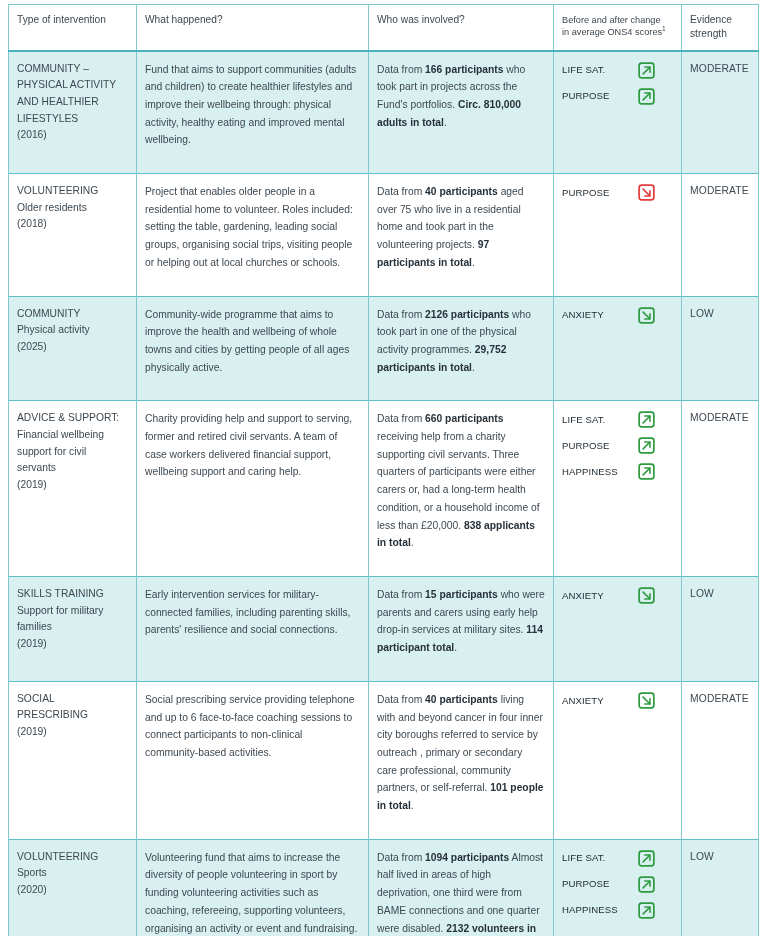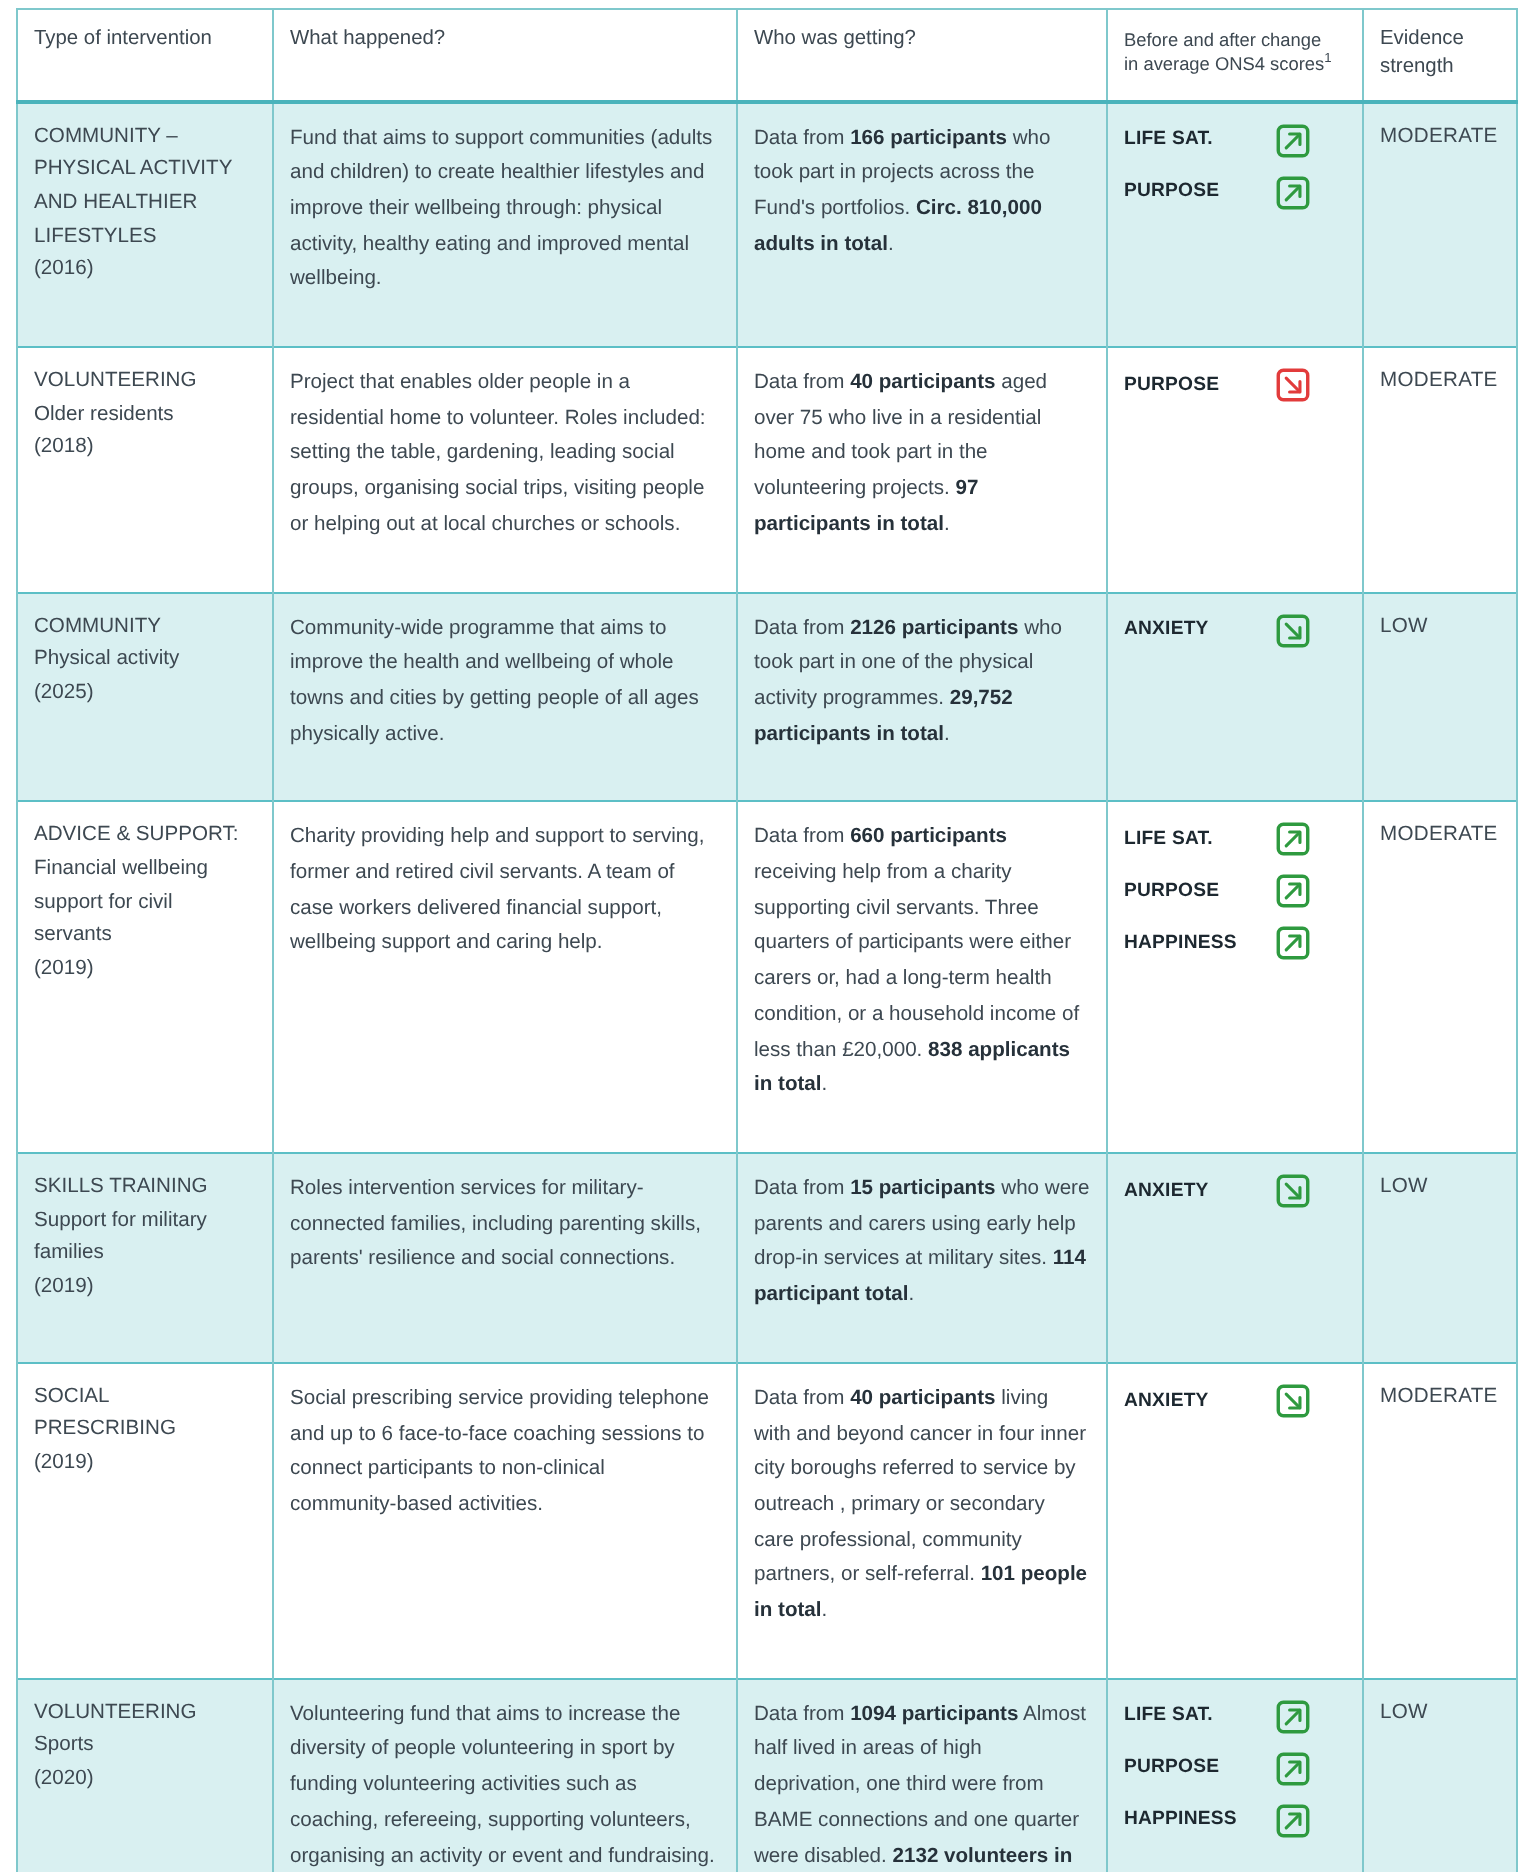--- a/index.html
+++ b/index.html
@@ -164,7 +164,7 @@
       <tr>
         <th>Type of intervention</th>
         <th>What happened?</th>
-        <th>Who was getting?</th>
+        <th>Who was involved?</th>
         <th class="hdr-change">
           <span>Before and after change</span><br>
           <span>in average ONS4 scores</span><sup class="footnote-mark">1</sup>

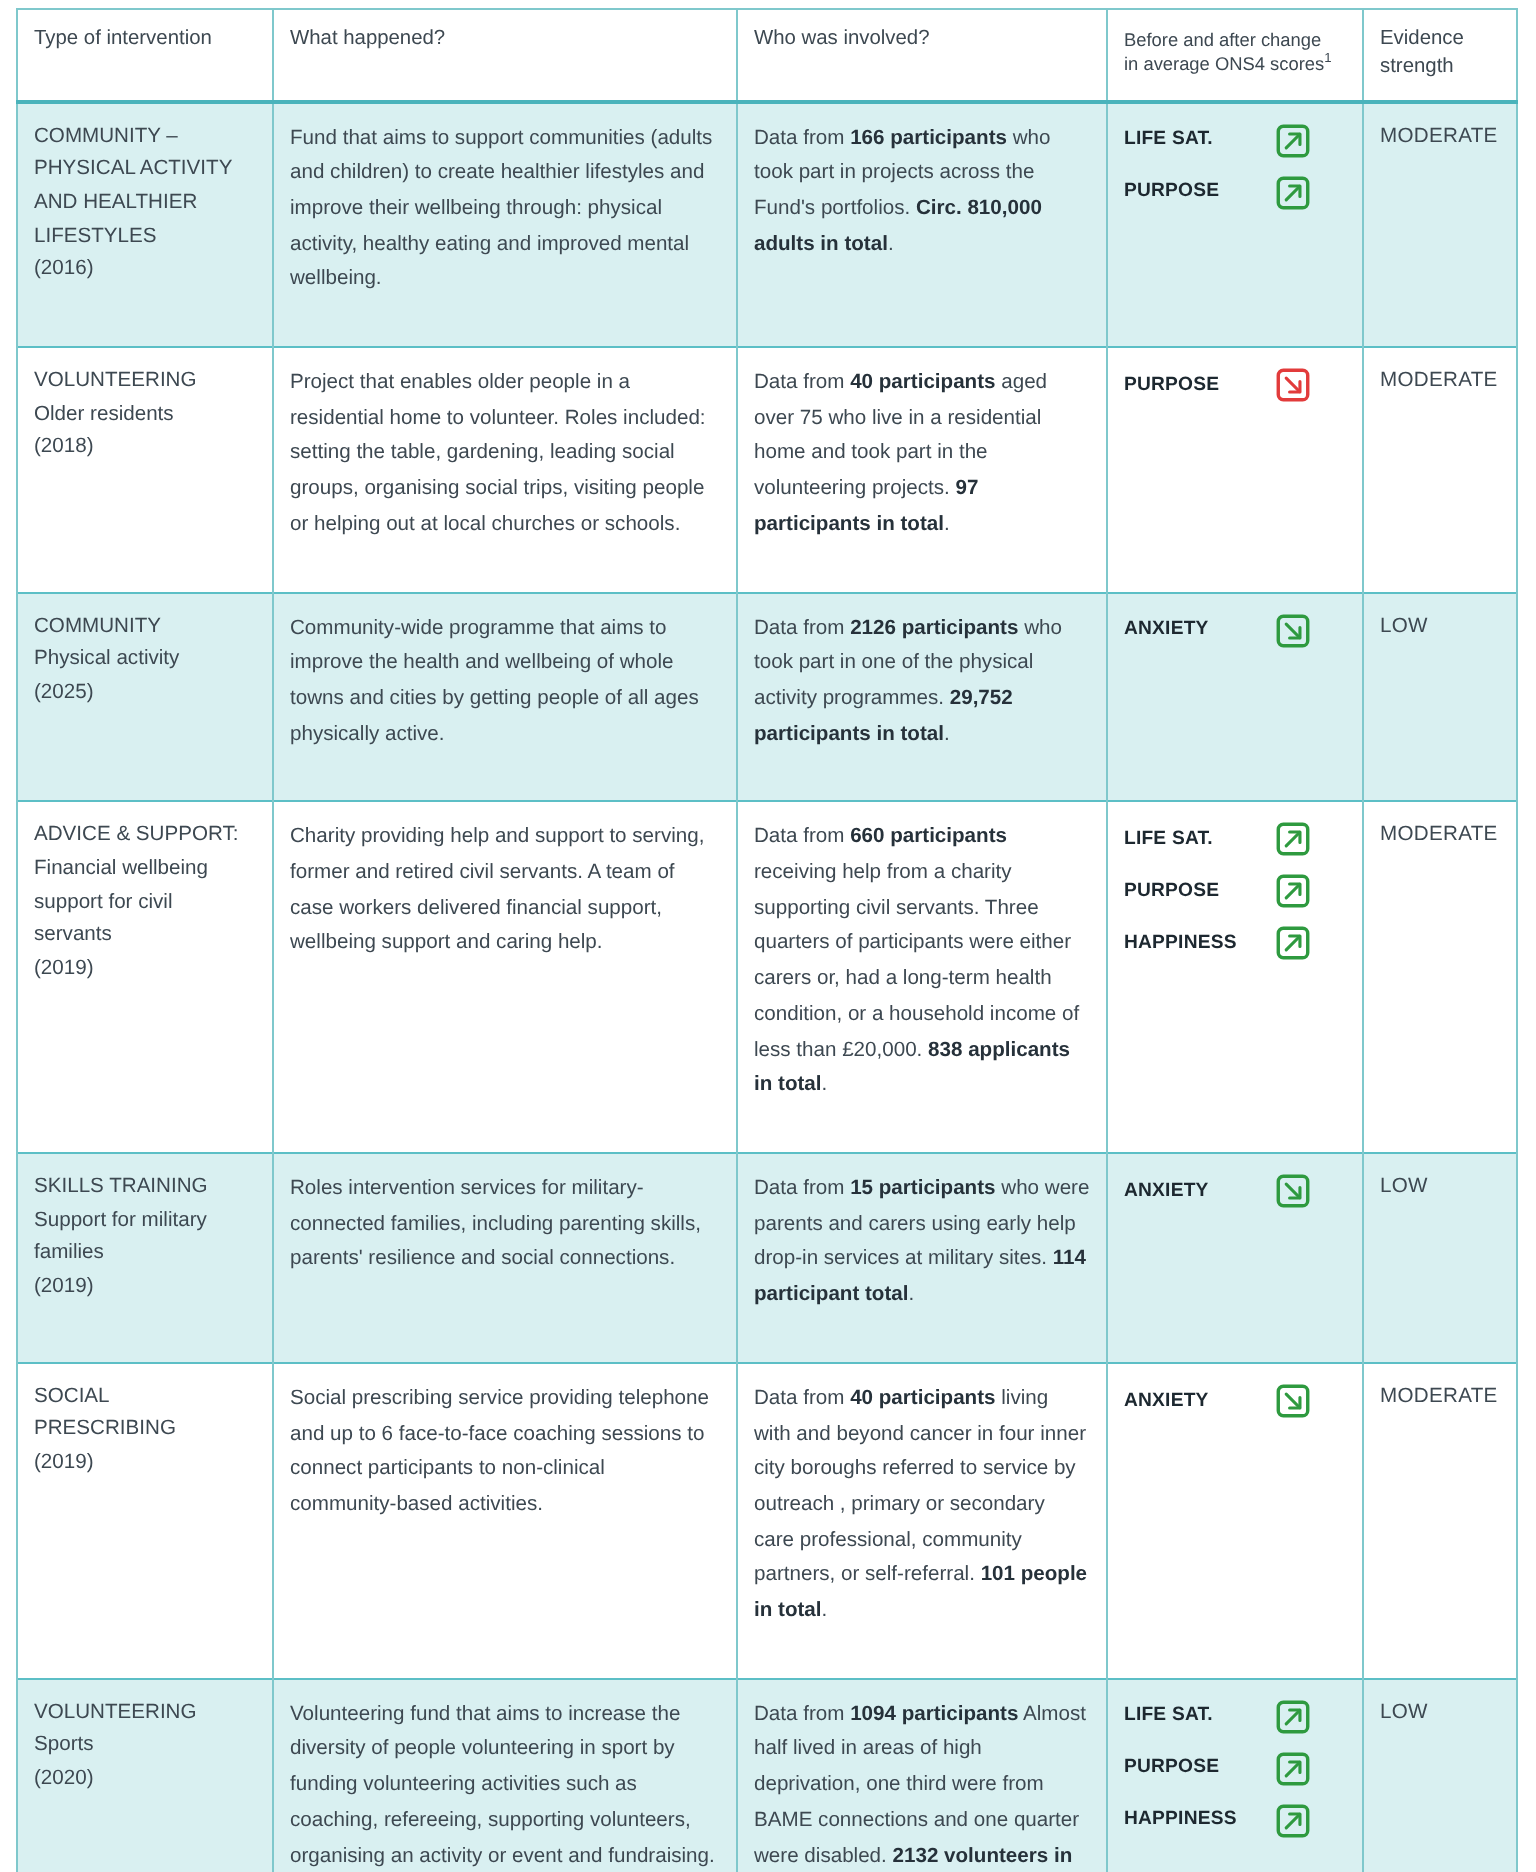--- a/index.html
+++ b/index.html
@@ -135,7 +135,7 @@
   }
   .measure-label {
     font-size: 9.6px;
-    font-weight: bold;
+    font-weight: normal;
     color: #1d2830;
     letter-spacing: 0.1px;
     width: 76px;

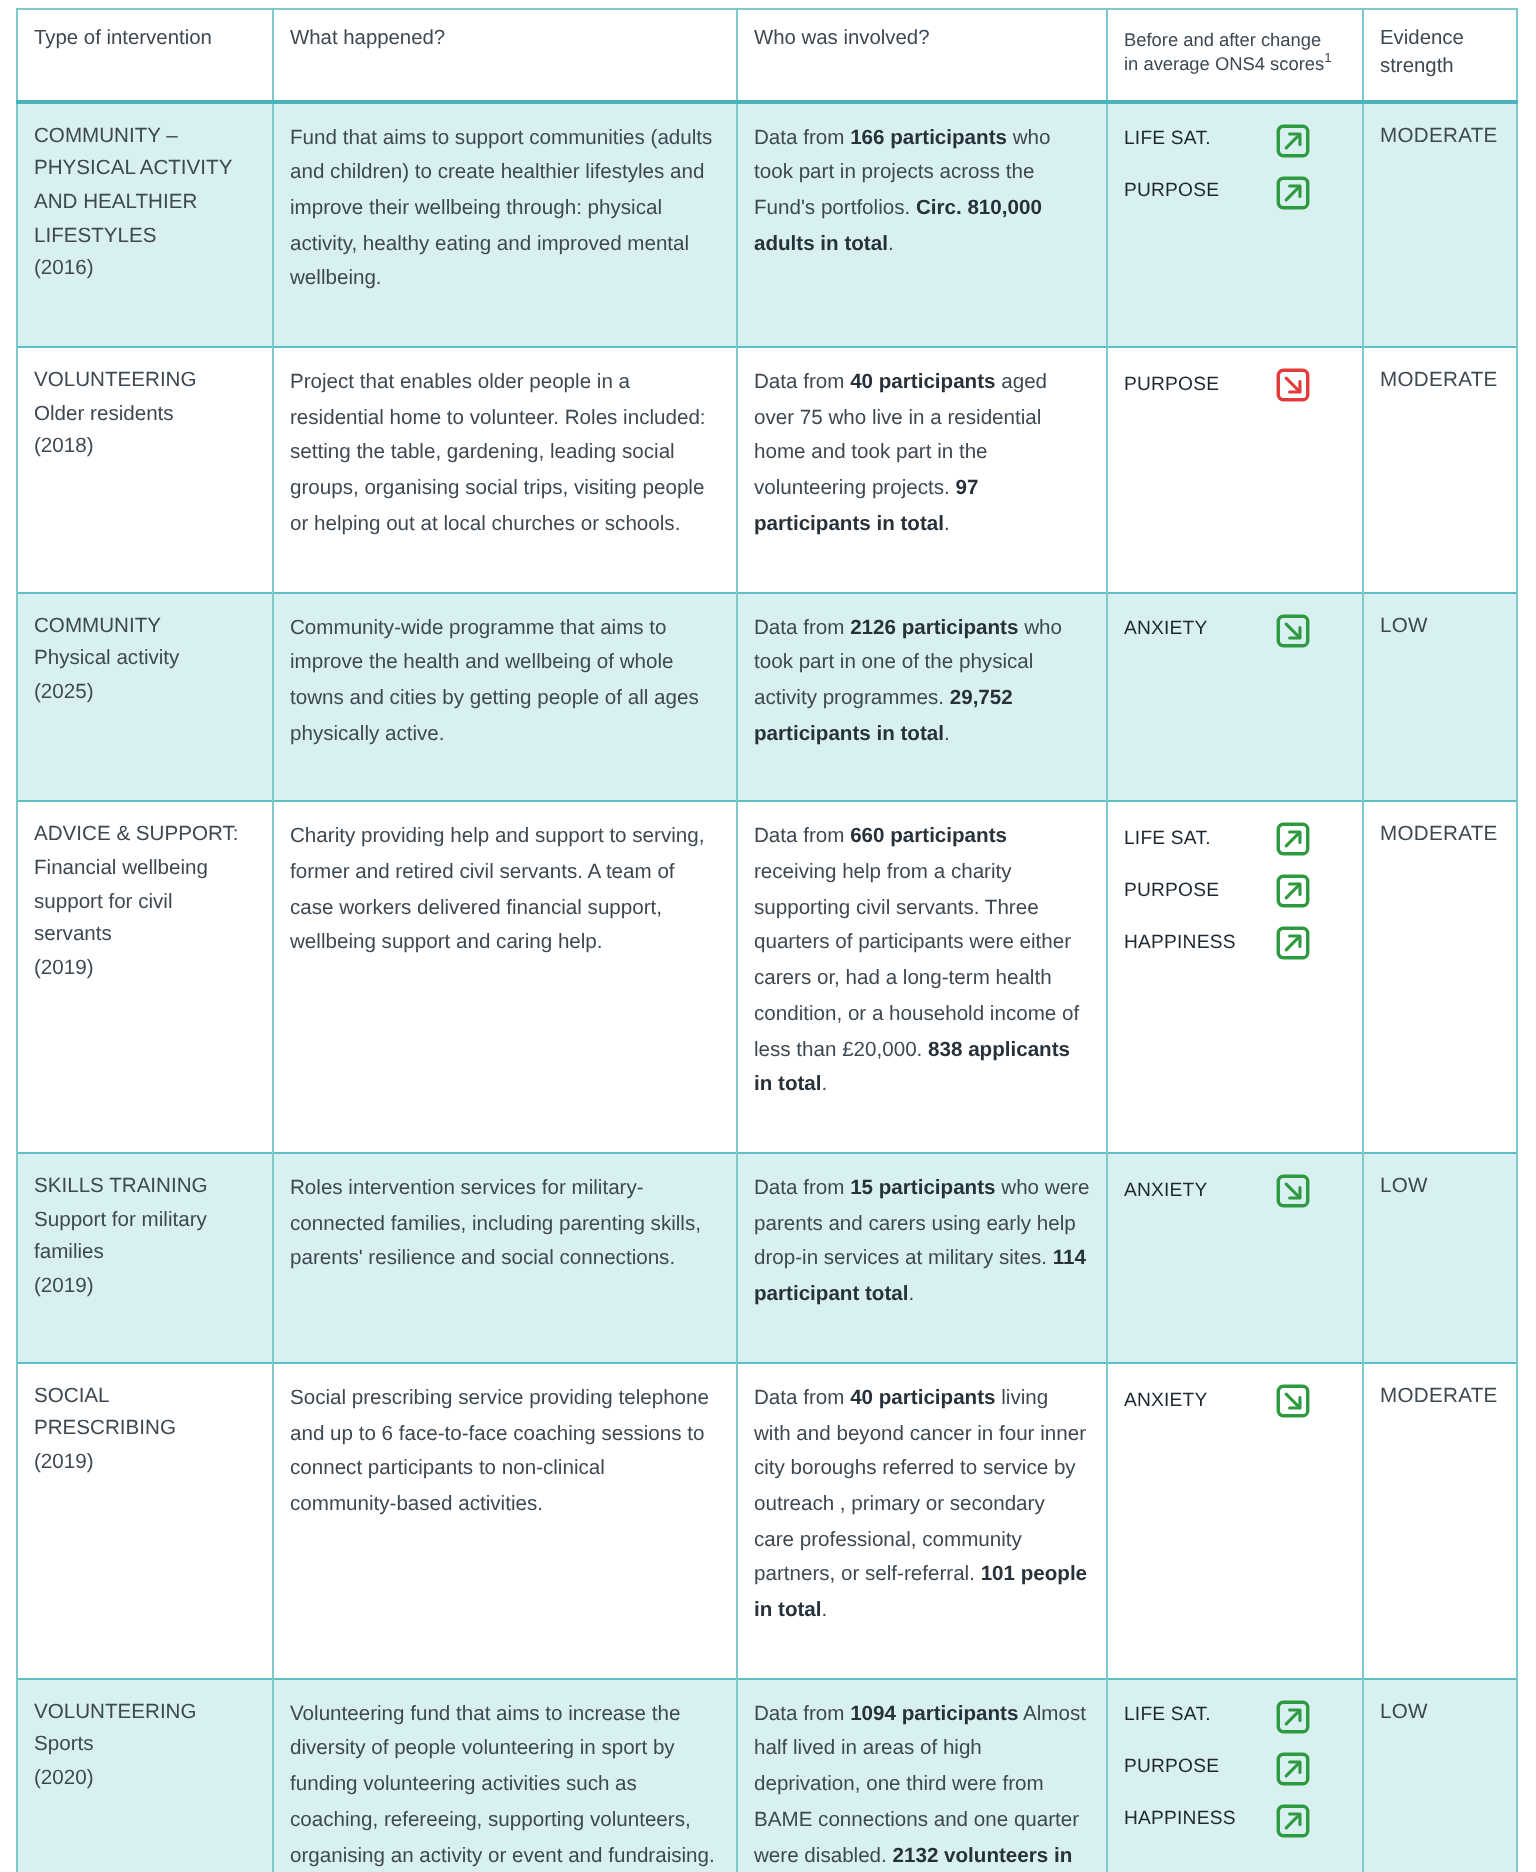--- a/index.html
+++ b/index.html
@@ -349,7 +349,7 @@
 (2019)</div>
           </td>
           <td>
-            <div class="what-happened">Roles intervention services for military-connected families, including parenting skills, parents' resilience and social connections.</div>
+            <div class="what-happened">Early intervention services for military-connected families, including parenting skills, parents' resilience and social connections.</div>
           </td>
           <td>
             <div class="who-involved"><span>Data from </span><b>15 participants</b><span> who were parents and carers using early help drop-in services at military sites. </span><b>114 participant total</b><span>.</span></div>

